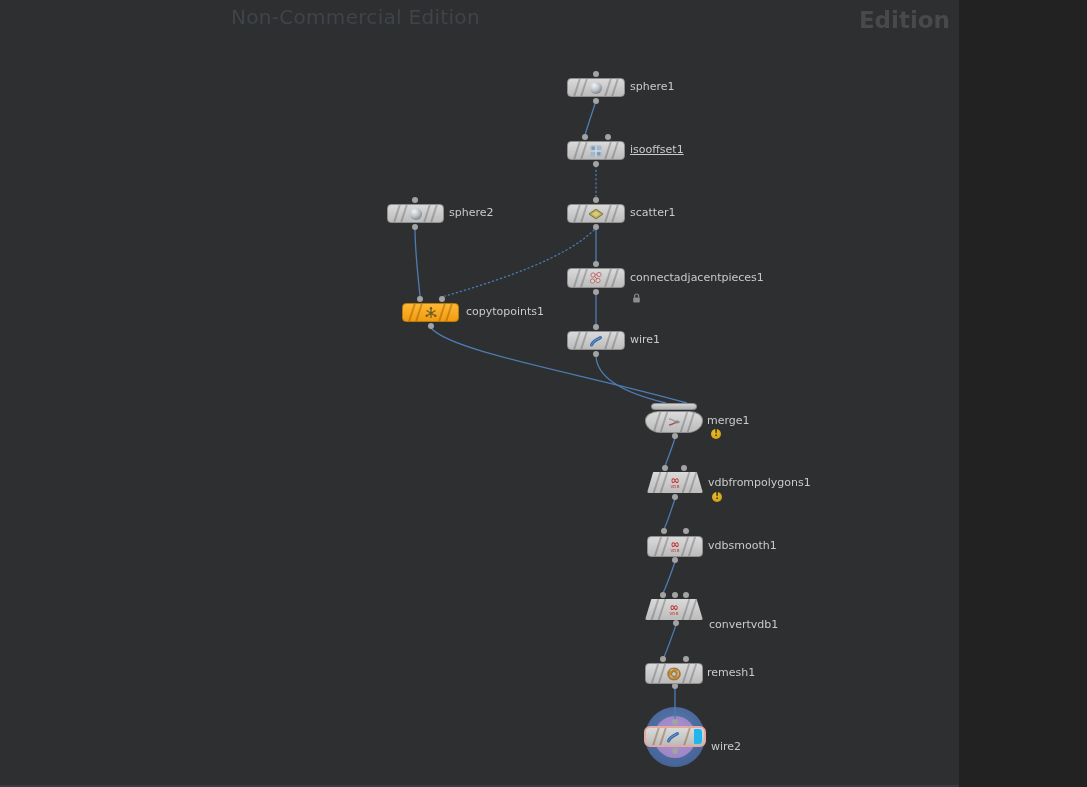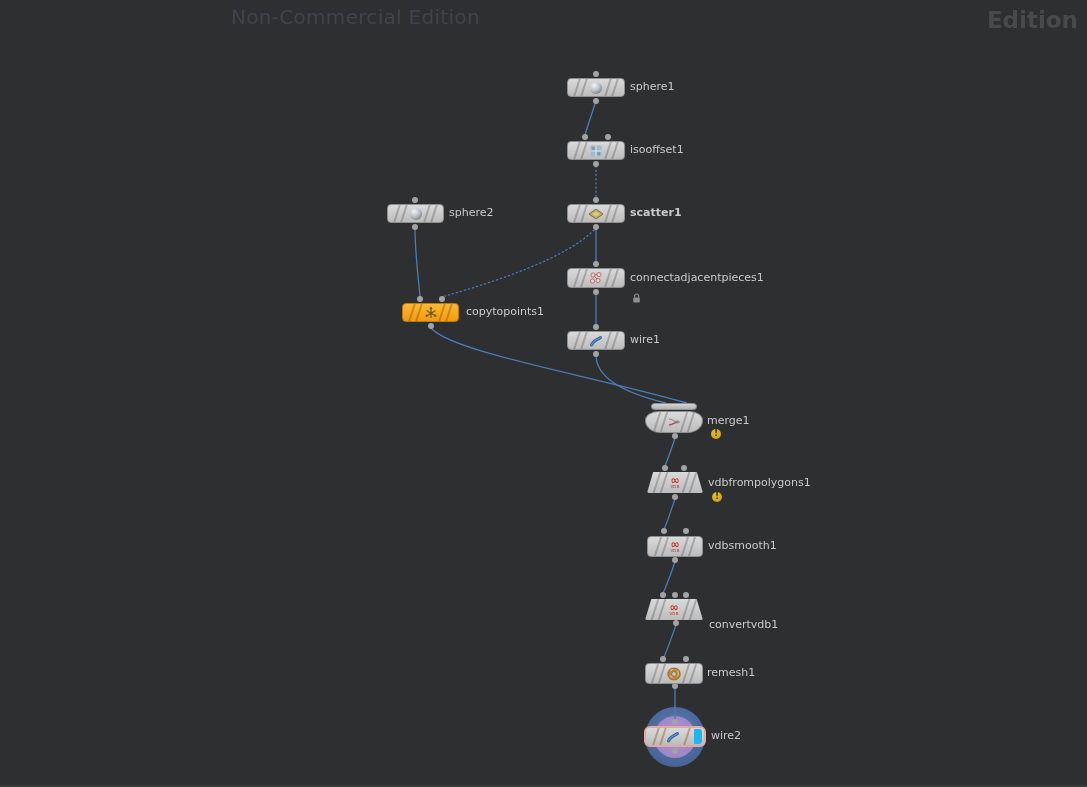--- a/index.html
+++ b/index.html
@@ -4,7 +4,7 @@
 <style>
   html,body{margin:0;padding:0;background:#222;}
   .canvas{
-    position:relative;width:1087px;height:787px;overflow:hidden;
+    position:relative;width:959px;height:787px;overflow:hidden;
     background:#2e2f30;
     font-family:"DejaVu Sans","Liberation Sans",sans-serif;
   }

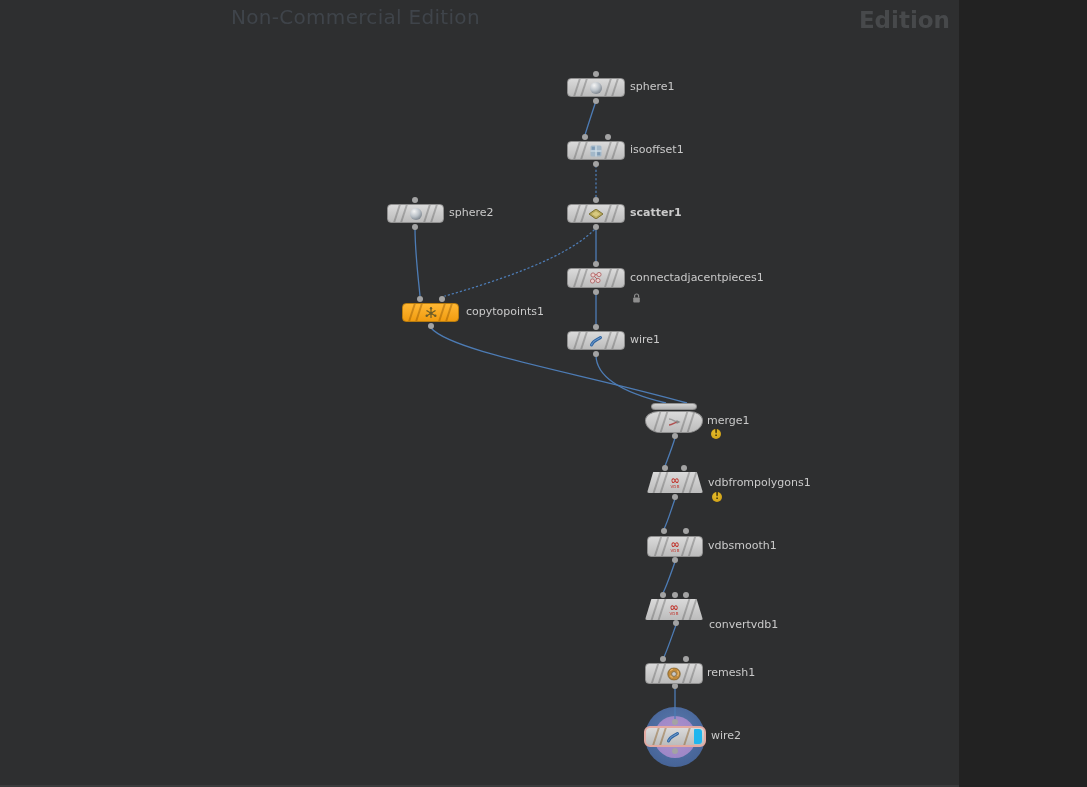--- a/index.html
+++ b/index.html
@@ -139,7 +139,7 @@
       <i class="sl" style="right:15px;"></i>
         <i class="sl" style="right:8px;"></i>
     </div>
-    <div class="nlabel" style="left:63px;top:2px;">isooffset1</div>
+    <div class="nlabel" style="left:63px;top:2px;text-decoration:underline;">isooffset1</div>
   </div>
 
   <div class="node" style="left:387px;top:204px;">

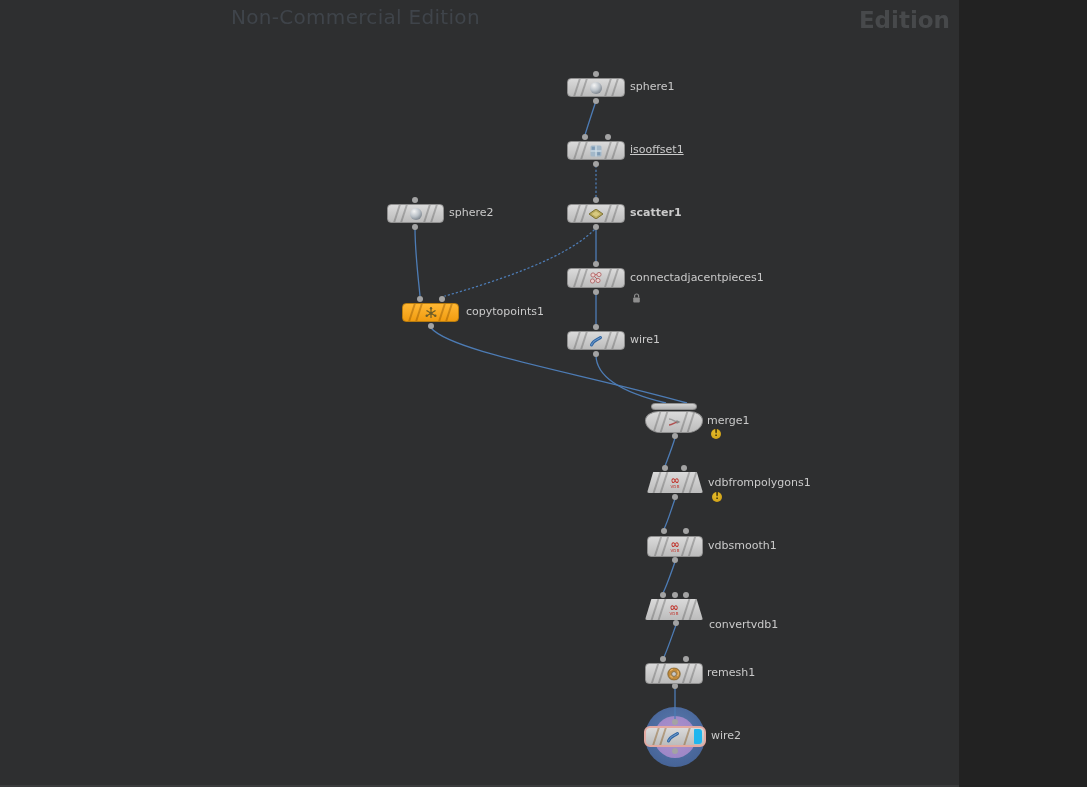--- a/index.html
+++ b/index.html
@@ -172,7 +172,7 @@
       <i class="sl" style="right:15px;"></i>
         <i class="sl" style="right:8px;"></i>
     </div>
-    <div class="nlabel" style="left:63px;top:2px;font-weight:bold;">scatter1</div>
+    <div class="nlabel" style="left:63px;top:2px;">scatter1</div>
   </div>
 
   <div class="node" style="left:567px;top:268px;">

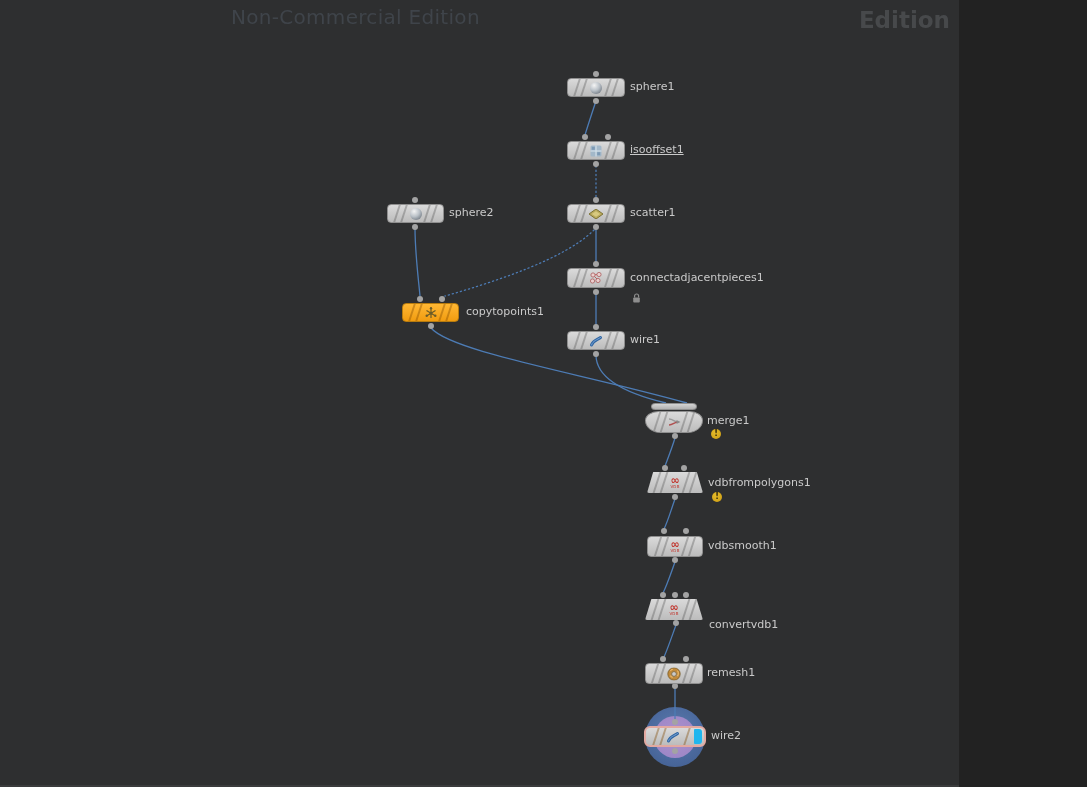--- a/index.html
+++ b/index.html
@@ -357,7 +357,7 @@
       <i class="sl" style="right:16px;"></i>
       <div class="flag-display"></div>
     </div>
-    <div class="nlabel" style="left:67px;top:3px;text-align:center;">wire2</div>
+    <div class="nlabel" style="left:67px;top:14px;text-align:center;">wire2</div>
   </div>
 
   <div class="bottom-edge"></div>

